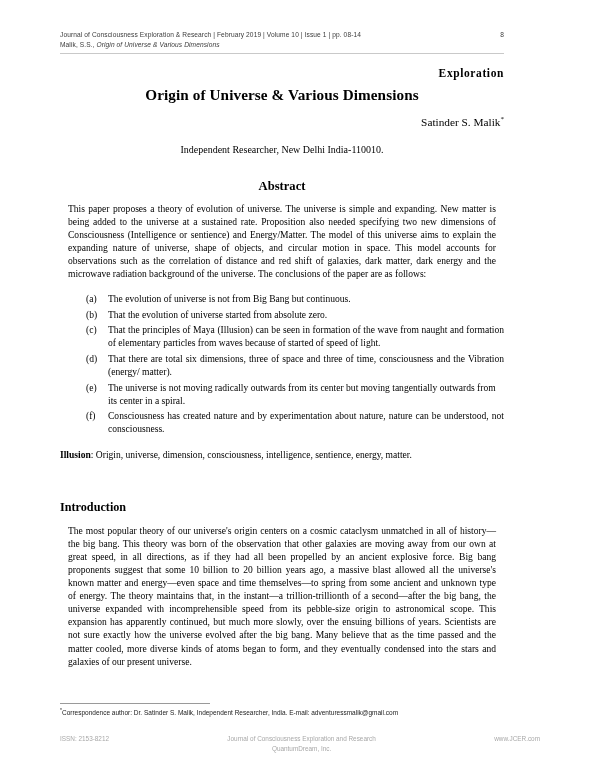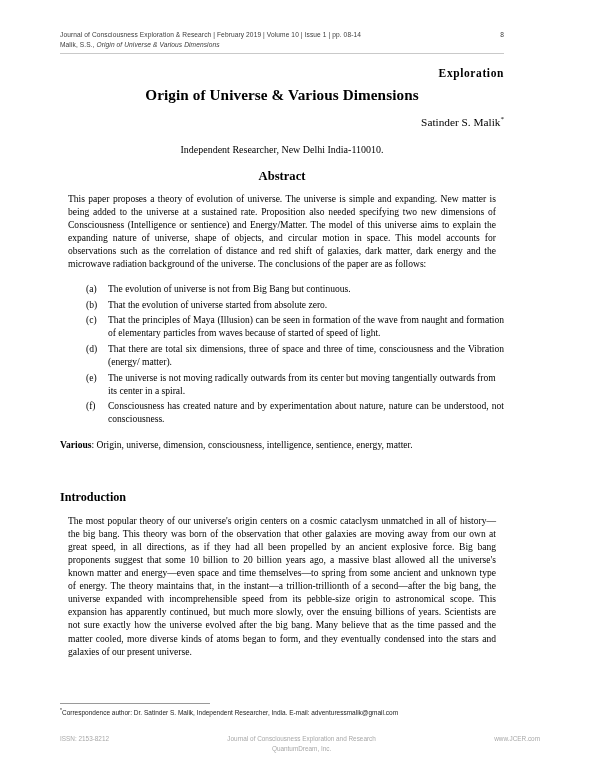--- a/index.html
+++ b/index.html
@@ -86,7 +86,7 @@
     text-align: center;
     font-weight: bold;
     font-size: 12.6px;
-    margin-top: 14px;
+    margin-top: 24px;
     margin-bottom: 3px;
   }
   p.body {

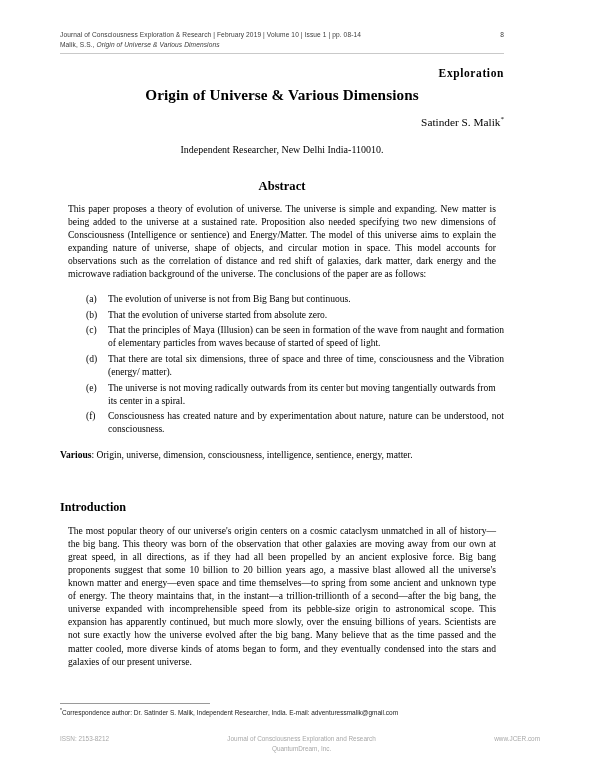--- a/index.html
+++ b/index.html
@@ -230,7 +230,7 @@
     </div>
   </div>
 
-  <div class="keywords"><b>Various</b><span>: </span><span>Origin, universe, dimension, consciousness, intelligence, sentience, energy, matter.</span></div>
+  <div class="keywords"><b>Illusion</b><span>: </span><span>Origin, universe, dimension, consciousness, intelligence, sentience, energy, matter.</span></div>
 
   <div class="intro-heading">Introduction</div>
   <p class="body">The most popular theory of our universe's origin centers on a cosmic cataclysm unmatched in all of history—the big bang. This theory was born of the observation that other galaxies are moving away from our own at great speed, in all directions, as if they had all been propelled by an ancient explosive force. Big bang proponents suggest that some 10 billion to 20 billion years ago, a massive blast allowed all the universe's known matter and energy—even space and time themselves—to spring from some ancient and unknown type of energy. The theory maintains that, in the instant—a trillion-trillionth of a second—after the big bang, the universe expanded with incomprehensible speed from its pebble-size origin to astronomical scope. This expansion has apparently continued, but much more slowly, over the ensuing billions of years. Scientists are not sure exactly how the universe evolved after the big bang. Many believe that as the time passed and the matter cooled, more diverse kinds of atoms began to form, and they eventually condensed into the stars and galaxies of our present universe.</p>

